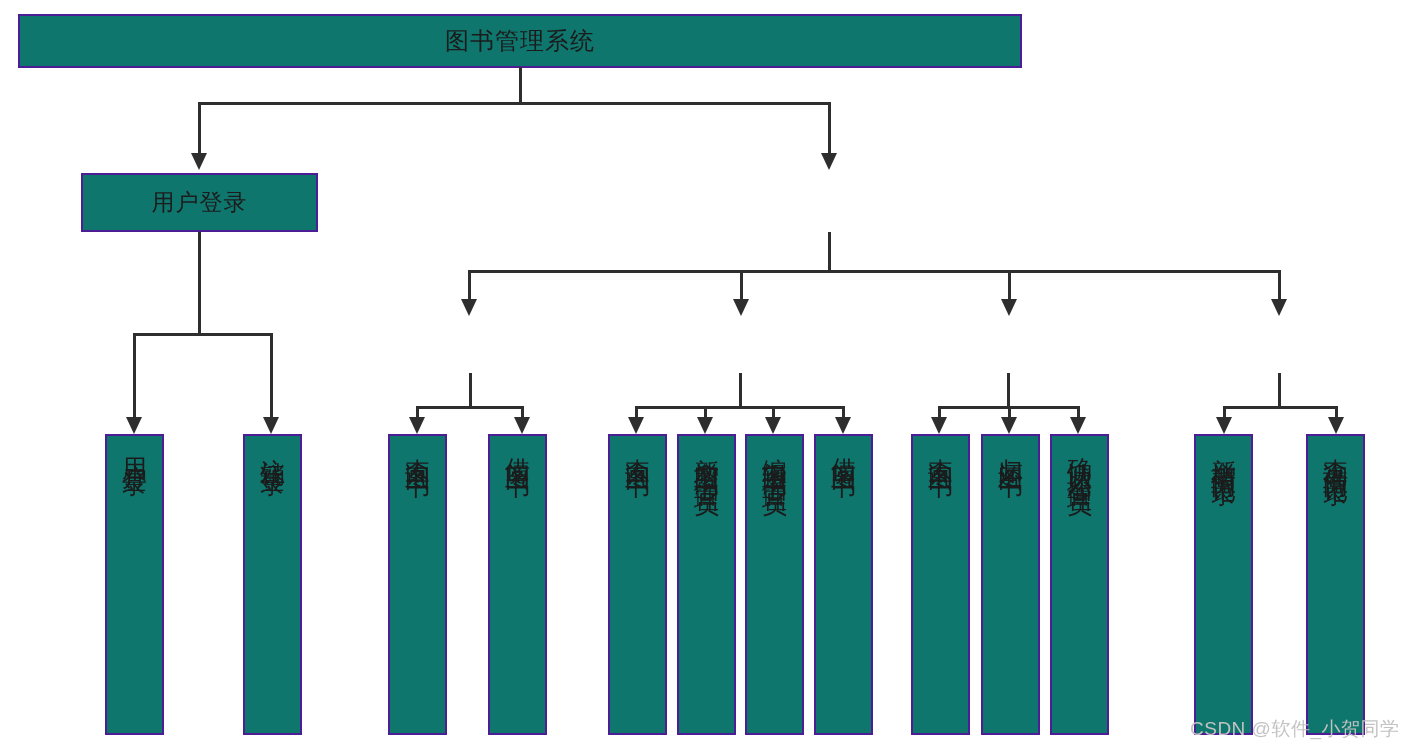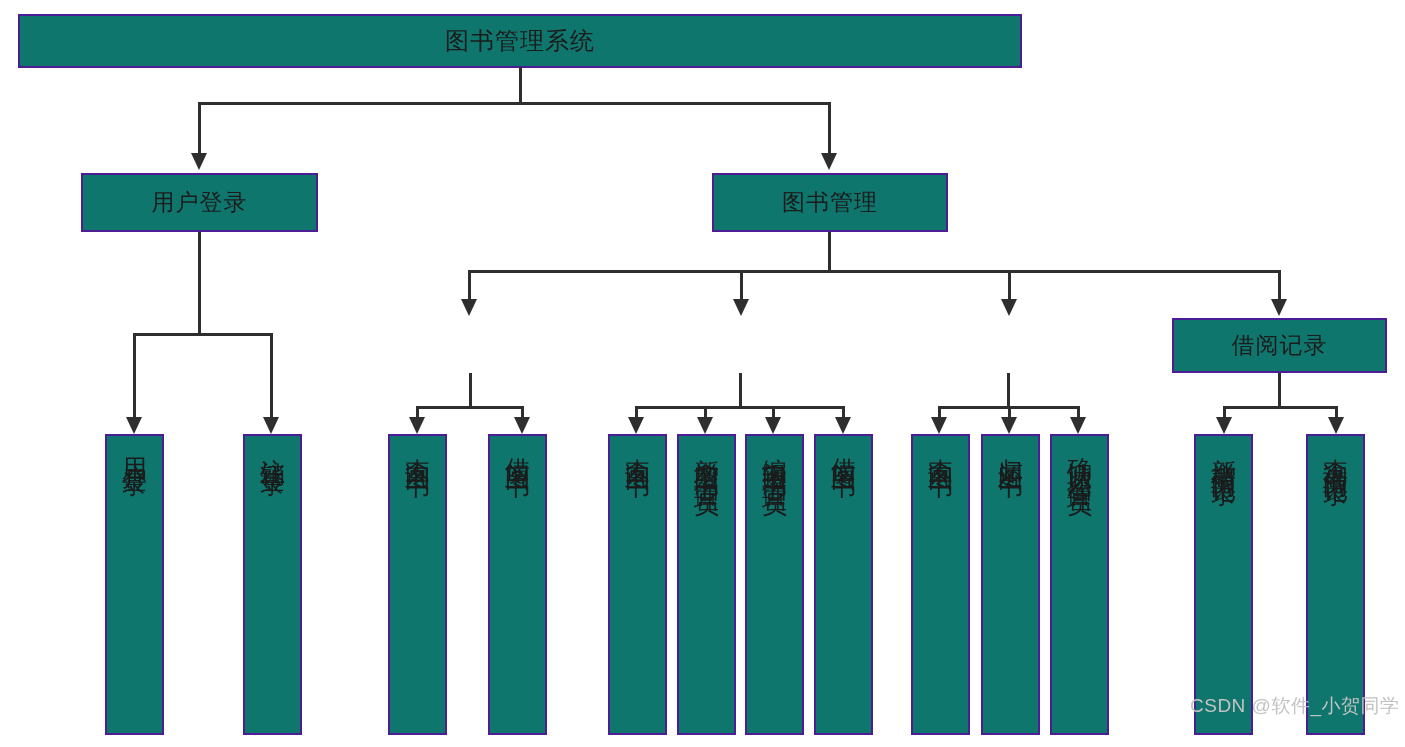--- a/index.html
+++ b/index.html
@@ -99,9 +99,6 @@
     <span class="node-label">用户登录</span>
   </div>
 
-  <div class="node horiz" style="left:712px; top:173px; width:236px; height:59px;">
-    <span class="node-label">图书管理</span>
-  </div>
 
   <div class="conn v" style="left:198px; top:232px; height:103px;"></div>
   <div class="conn h" style="left:133px; top:333px; width:138px;"></div>

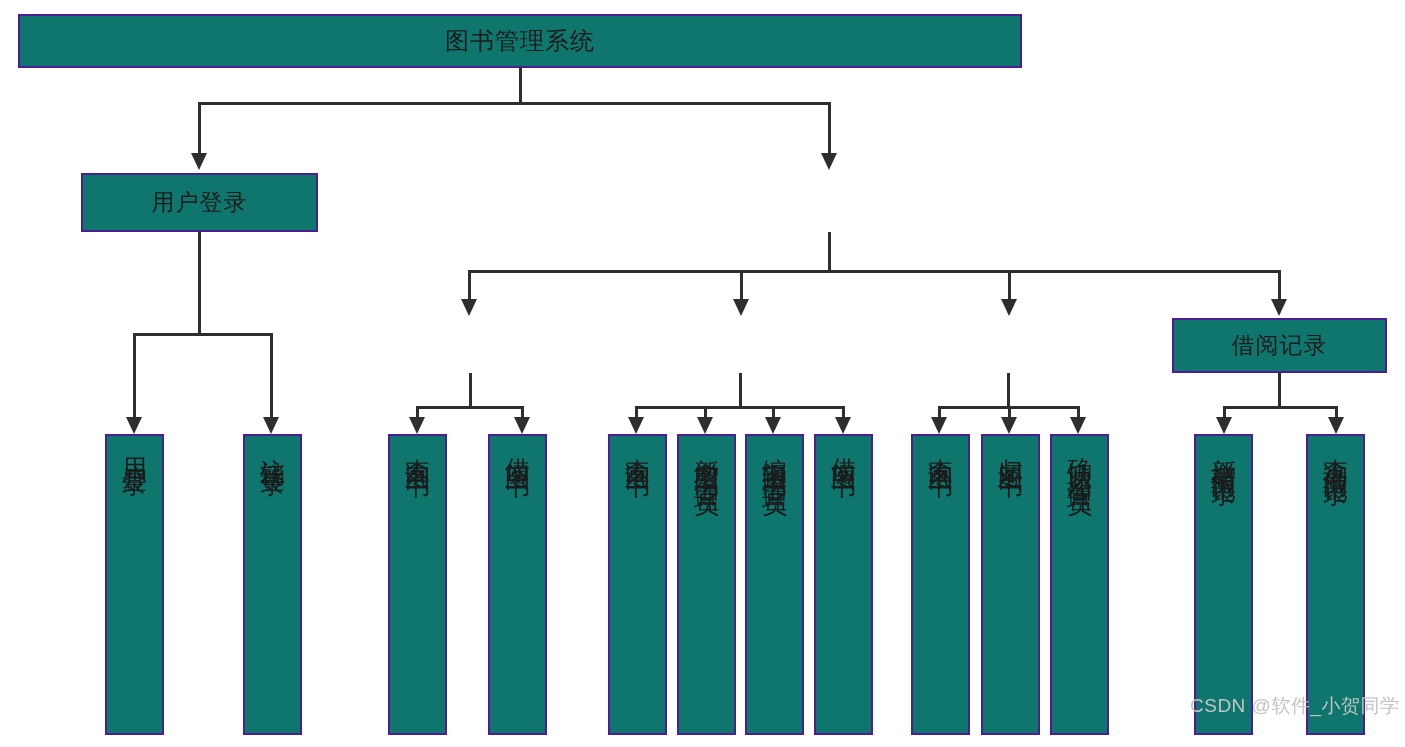--- a/index.html
+++ b/index.html
@@ -118,9 +118,6 @@
   <div class="conn v" style="left:1278px; top:270px; height:30px;"></div>
   <div class="arrow" style="left:1271px; top:299px;"></div>
 
-  <div class="node horiz" style="left:1172px; top:318px; width:215px; height:55px;">
-    <span class="node-label">借阅记录</span>
-  </div>
 
   <div class="conn v" style="left:469px; top:373px; height:35px;"></div>
   <div class="conn h" style="left:416px; top:406px; width:107px;"></div>

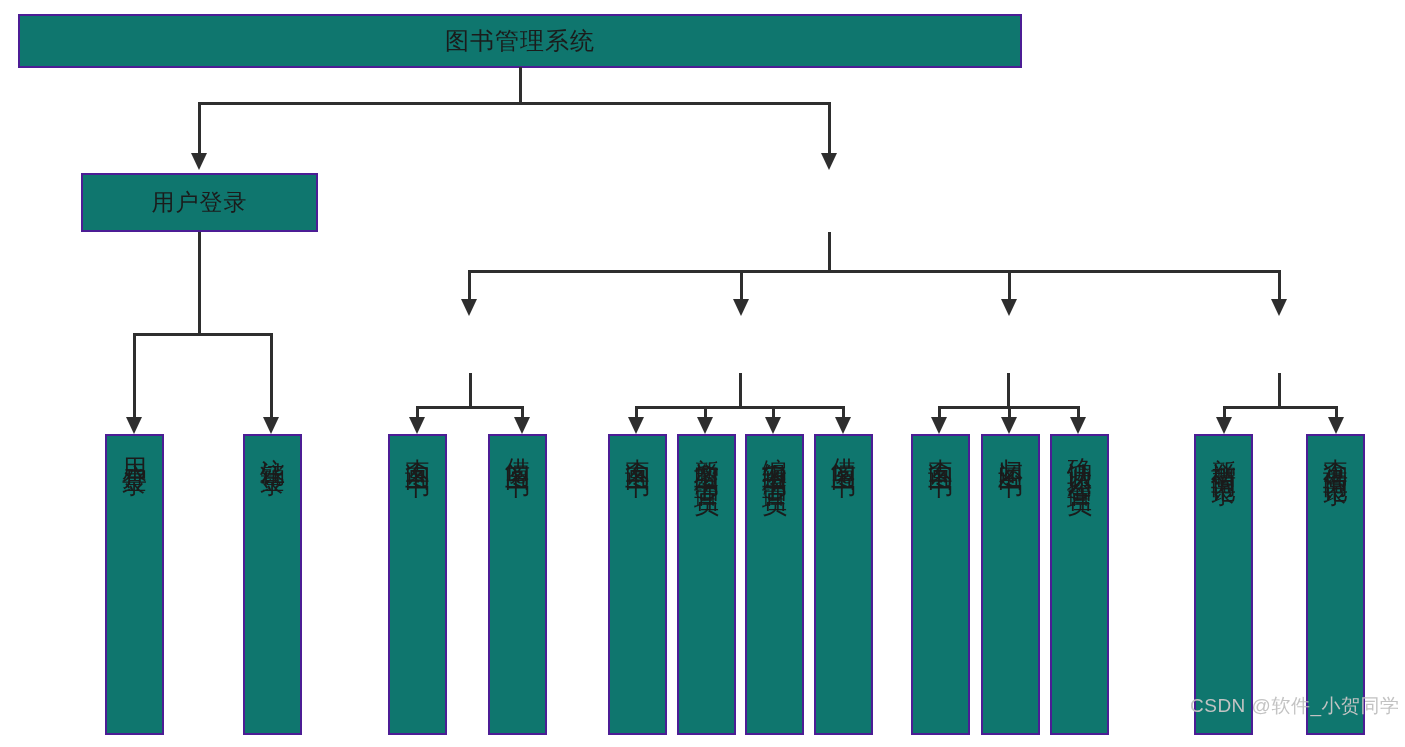--- a/index.html
+++ b/index.html
@@ -197,7 +197,7 @@
     <span class="node-label">查询借阅记录</span>
   </div>
 
-  <div class="watermark" style="left:1190px; top:693px;">CSDN @软件_小贺同学</div>
+  <div class="watermark" style="left:1190px; top:716px;">CSDN @软件_小贺同学</div>
 
 </div>
 

